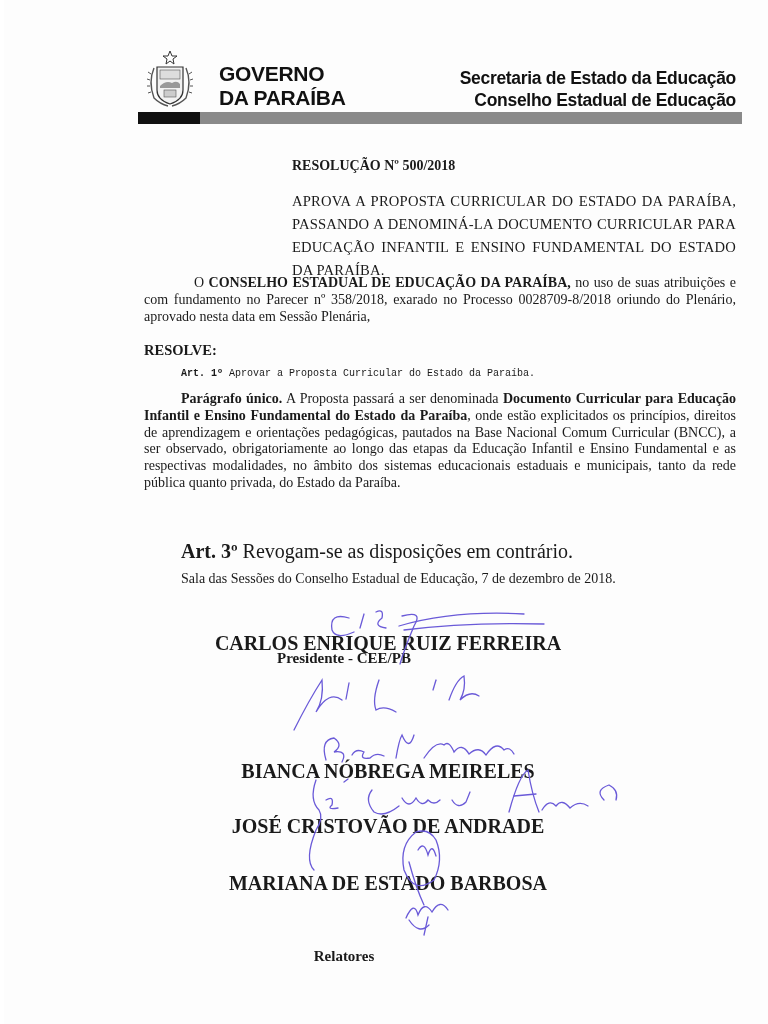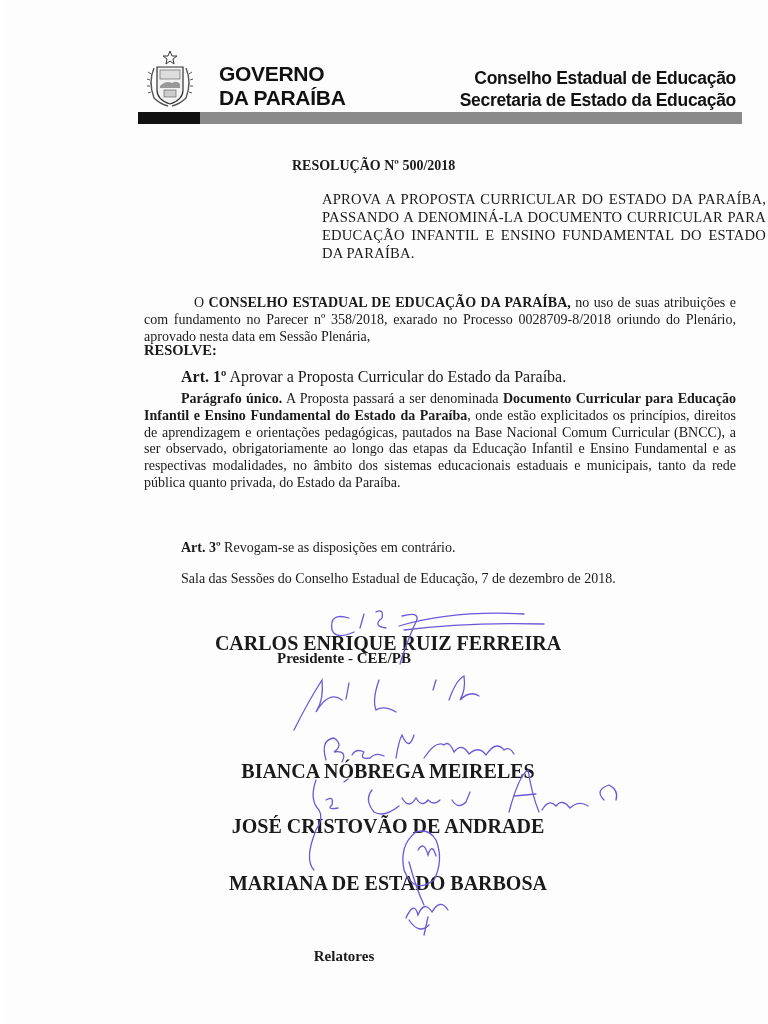--- a/index.html
+++ b/index.html
@@ -53,8 +53,8 @@
   </div>
 
   <div class="dept">
+    <div>Secretaria de Estado da Educação</div>
     <div>Conselho Estadual de Educação</div>
-    <div>Secretaria de Estado da Educação</div>
   </div>
 
   <div class="bar">

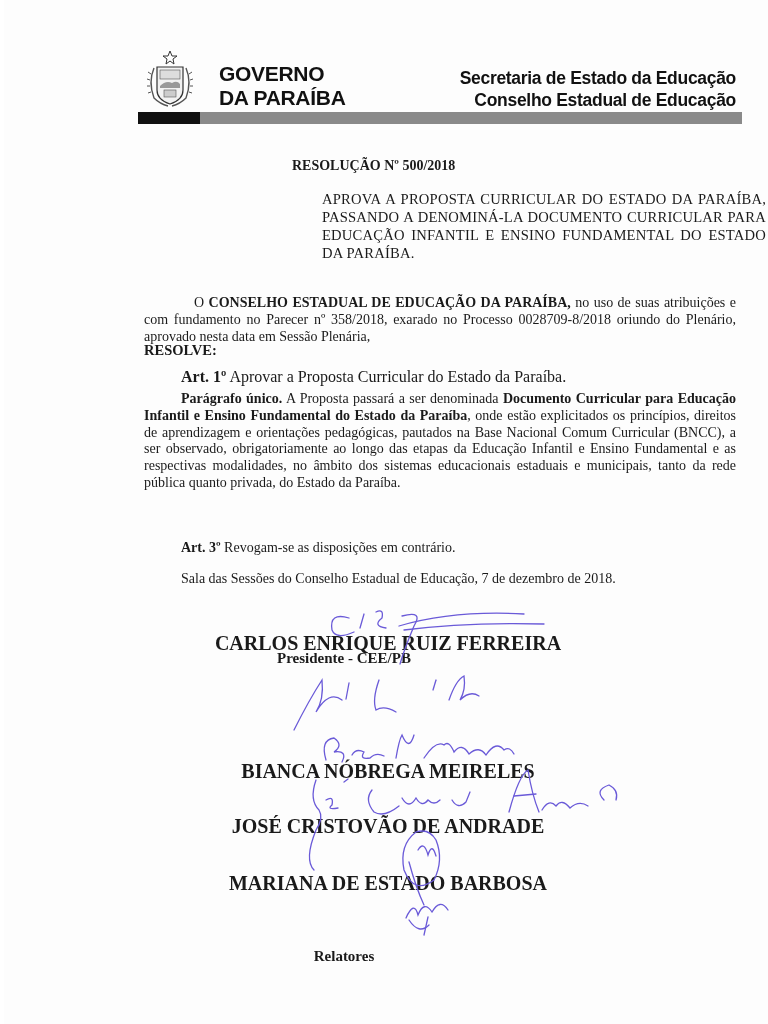--- a/index.html
+++ b/index.html
@@ -13,7 +13,7 @@
   .bar-black { position: absolute; left: 0; top: 0; width: 62px; height: 12px; background: #111; }
 
   .res-title { position: absolute; left: 288px; top: 158px; font-weight: bold; font-size: 14px; }
-  .ementa { position: absolute; left: 288px; top: 190px; width: 444px; font-size: 14.6px; line-height: 18px; text-align: justify; text-align-last: left; letter-spacing: 0.2px; margin-left: 30px; }
+  .ementa { position: absolute; left: 288px; top: 190px; width: 444px; font-size: 14.6px; line-height: 23px; text-align: justify; text-align-last: left; letter-spacing: 0.2px; }
 
   .body-text { position: absolute; left: 140px; width: 592px; font-size: 14px; line-height: 16.8px; text-align: justify; }
   .p1 { top: 275px; text-indent: 50px; margin-top: 20px; }

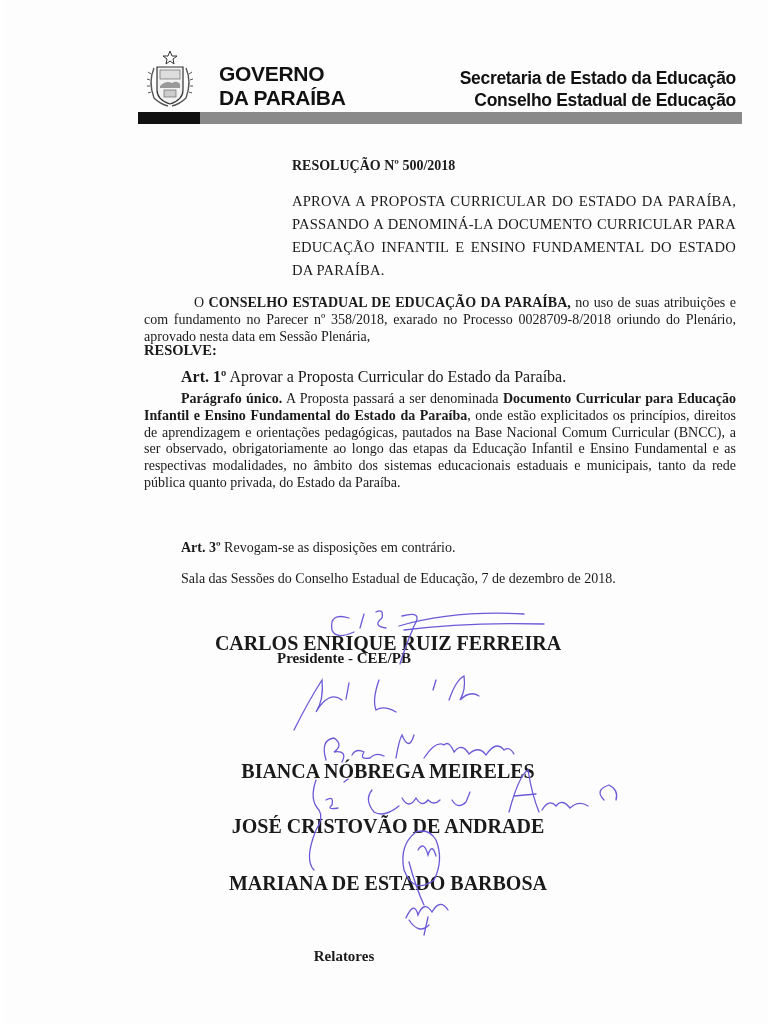--- a/index.html
+++ b/index.html
@@ -16,7 +16,7 @@
   .ementa { position: absolute; left: 288px; top: 190px; width: 444px; font-size: 14.6px; line-height: 23px; text-align: justify; text-align-last: left; letter-spacing: 0.2px; }
 
   .body-text { position: absolute; left: 140px; width: 592px; font-size: 14px; line-height: 16.8px; text-align: justify; }
-  .p1 { top: 275px; text-indent: 50px; margin-top: 20px; }
+  .p1 { top: 275px; text-indent: 50px; }
   .resolve { position: absolute; left: 140px; top: 342px; font-weight: bold; font-size: 14.5px; }
   .art1 { position: absolute; left: 177px; top: 368px; font-size: 16px; }
   .pu { top: 391px; text-indent: 37px; }

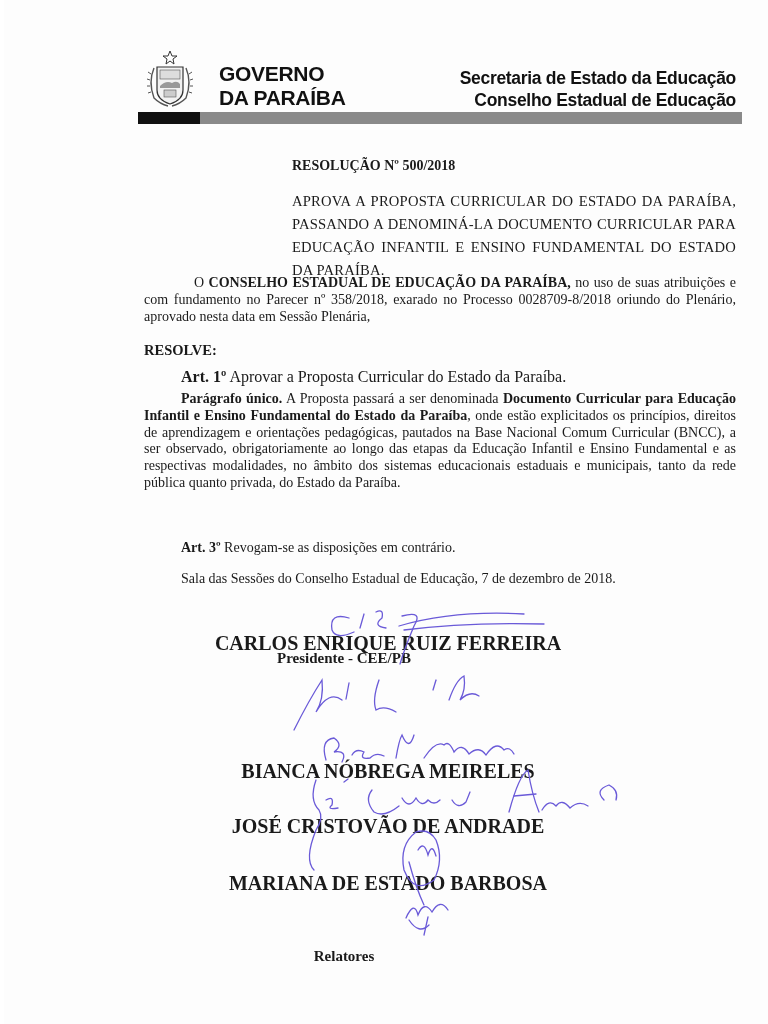--- a/index.html
+++ b/index.html
@@ -18,7 +18,7 @@
   .body-text { position: absolute; left: 140px; width: 592px; font-size: 14px; line-height: 16.8px; text-align: justify; }
   .p1 { top: 275px; text-indent: 50px; }
   .resolve { position: absolute; left: 140px; top: 342px; font-weight: bold; font-size: 14.5px; }
-  .art1 { position: absolute; left: 177px; top: 368px; font-size: 16px; }
+  .art1 { position: absolute; left: 177px; top: 368px; font-size: 10px; font-family: Liberation Mono, monospace; }
   .pu { top: 391px; text-indent: 37px; }
   .art2 { position: absolute; left: 181px; top: 516px; font-size: 14px; }
   .art3 { position: absolute; left: 177px; top: 540px; font-size: 14px; }

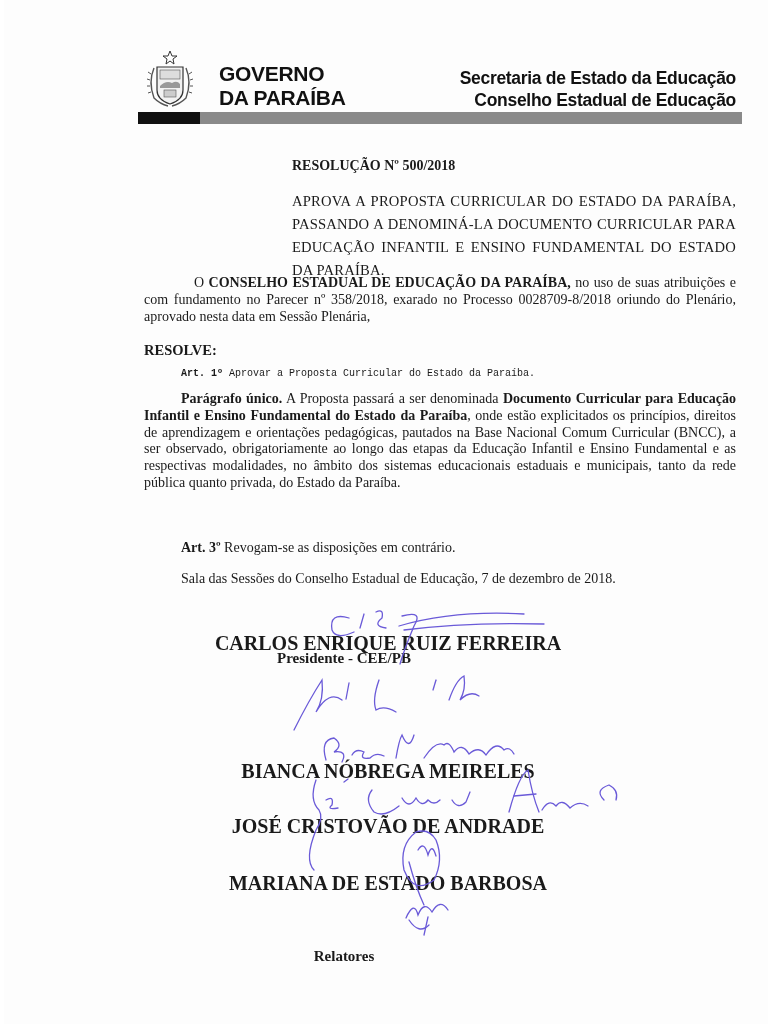--- a/index.html
+++ b/index.html
@@ -21,7 +21,7 @@
   .art1 { position: absolute; left: 177px; top: 368px; font-size: 10px; font-family: Liberation Mono, monospace; }
   .pu { top: 391px; text-indent: 37px; }
   .art2 { position: absolute; left: 181px; top: 516px; font-size: 14px; }
-  .art3 { position: absolute; left: 177px; top: 540px; font-size: 14px; }
+  .art3 { position: absolute; left: 177px; top: 540px; font-size: 20px; }
   .sala { position: absolute; left: 177px; top: 571px; font-size: 14px; }
   b { font-weight: bold; }
 

